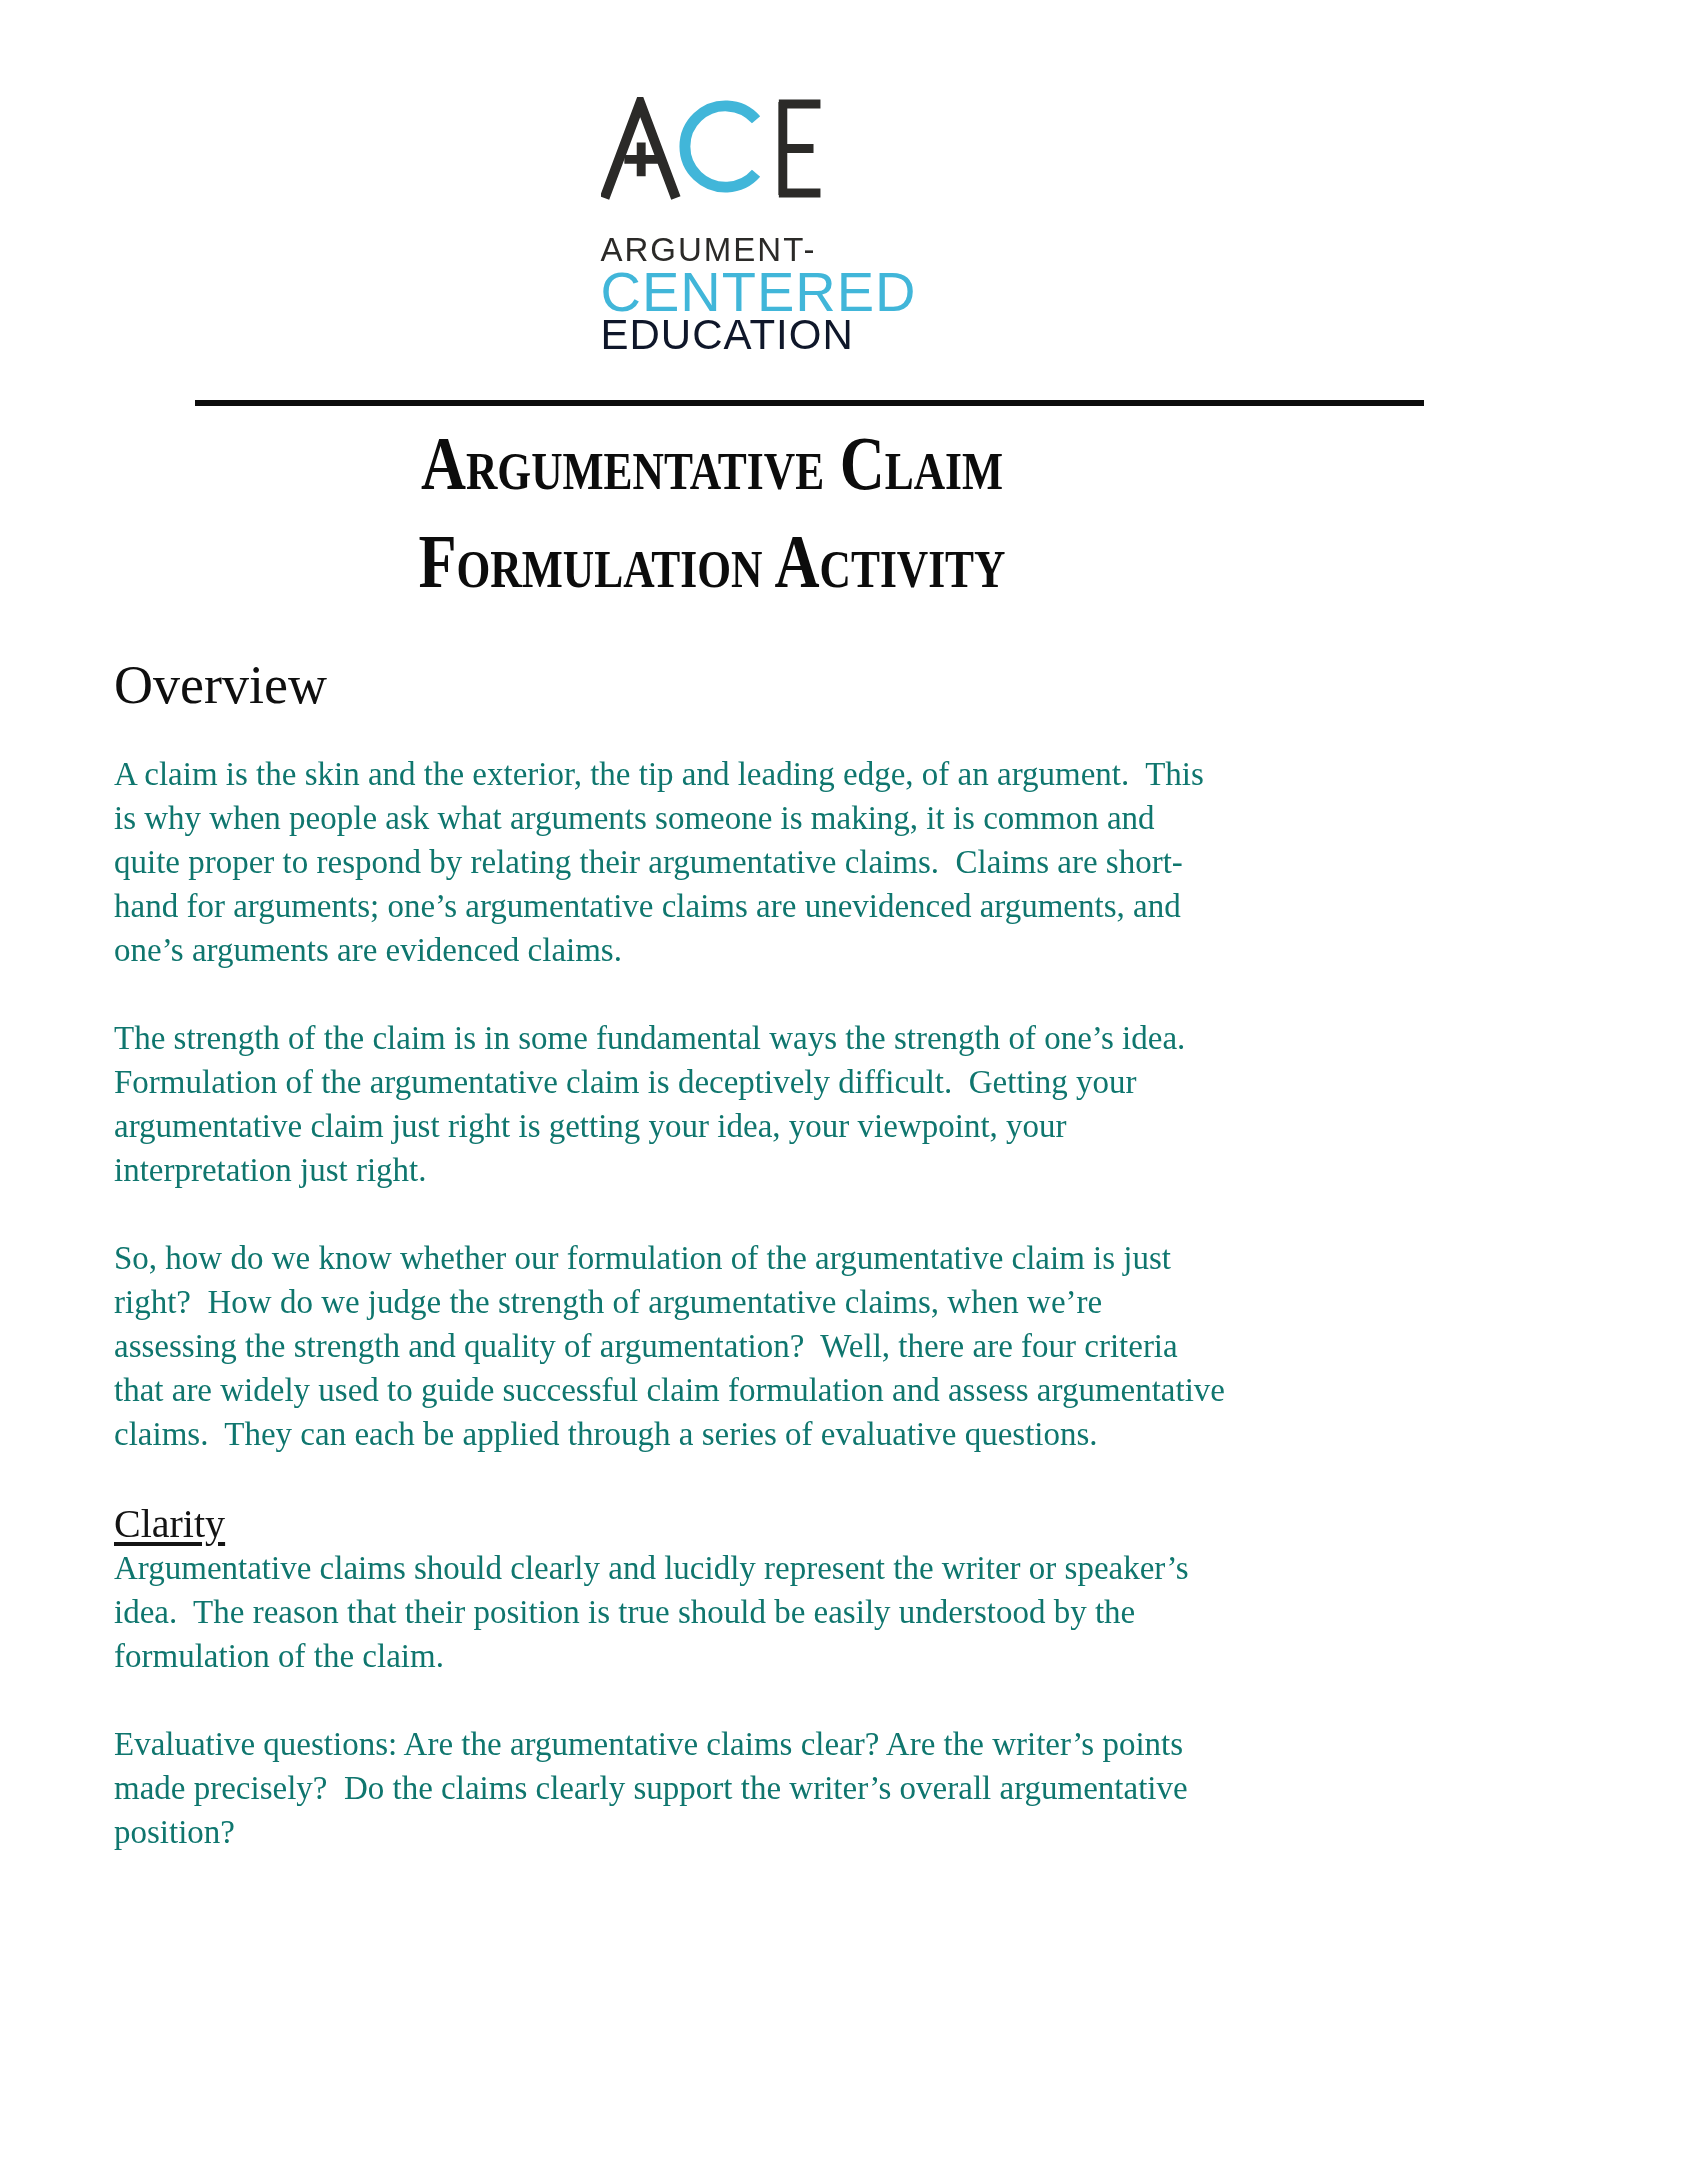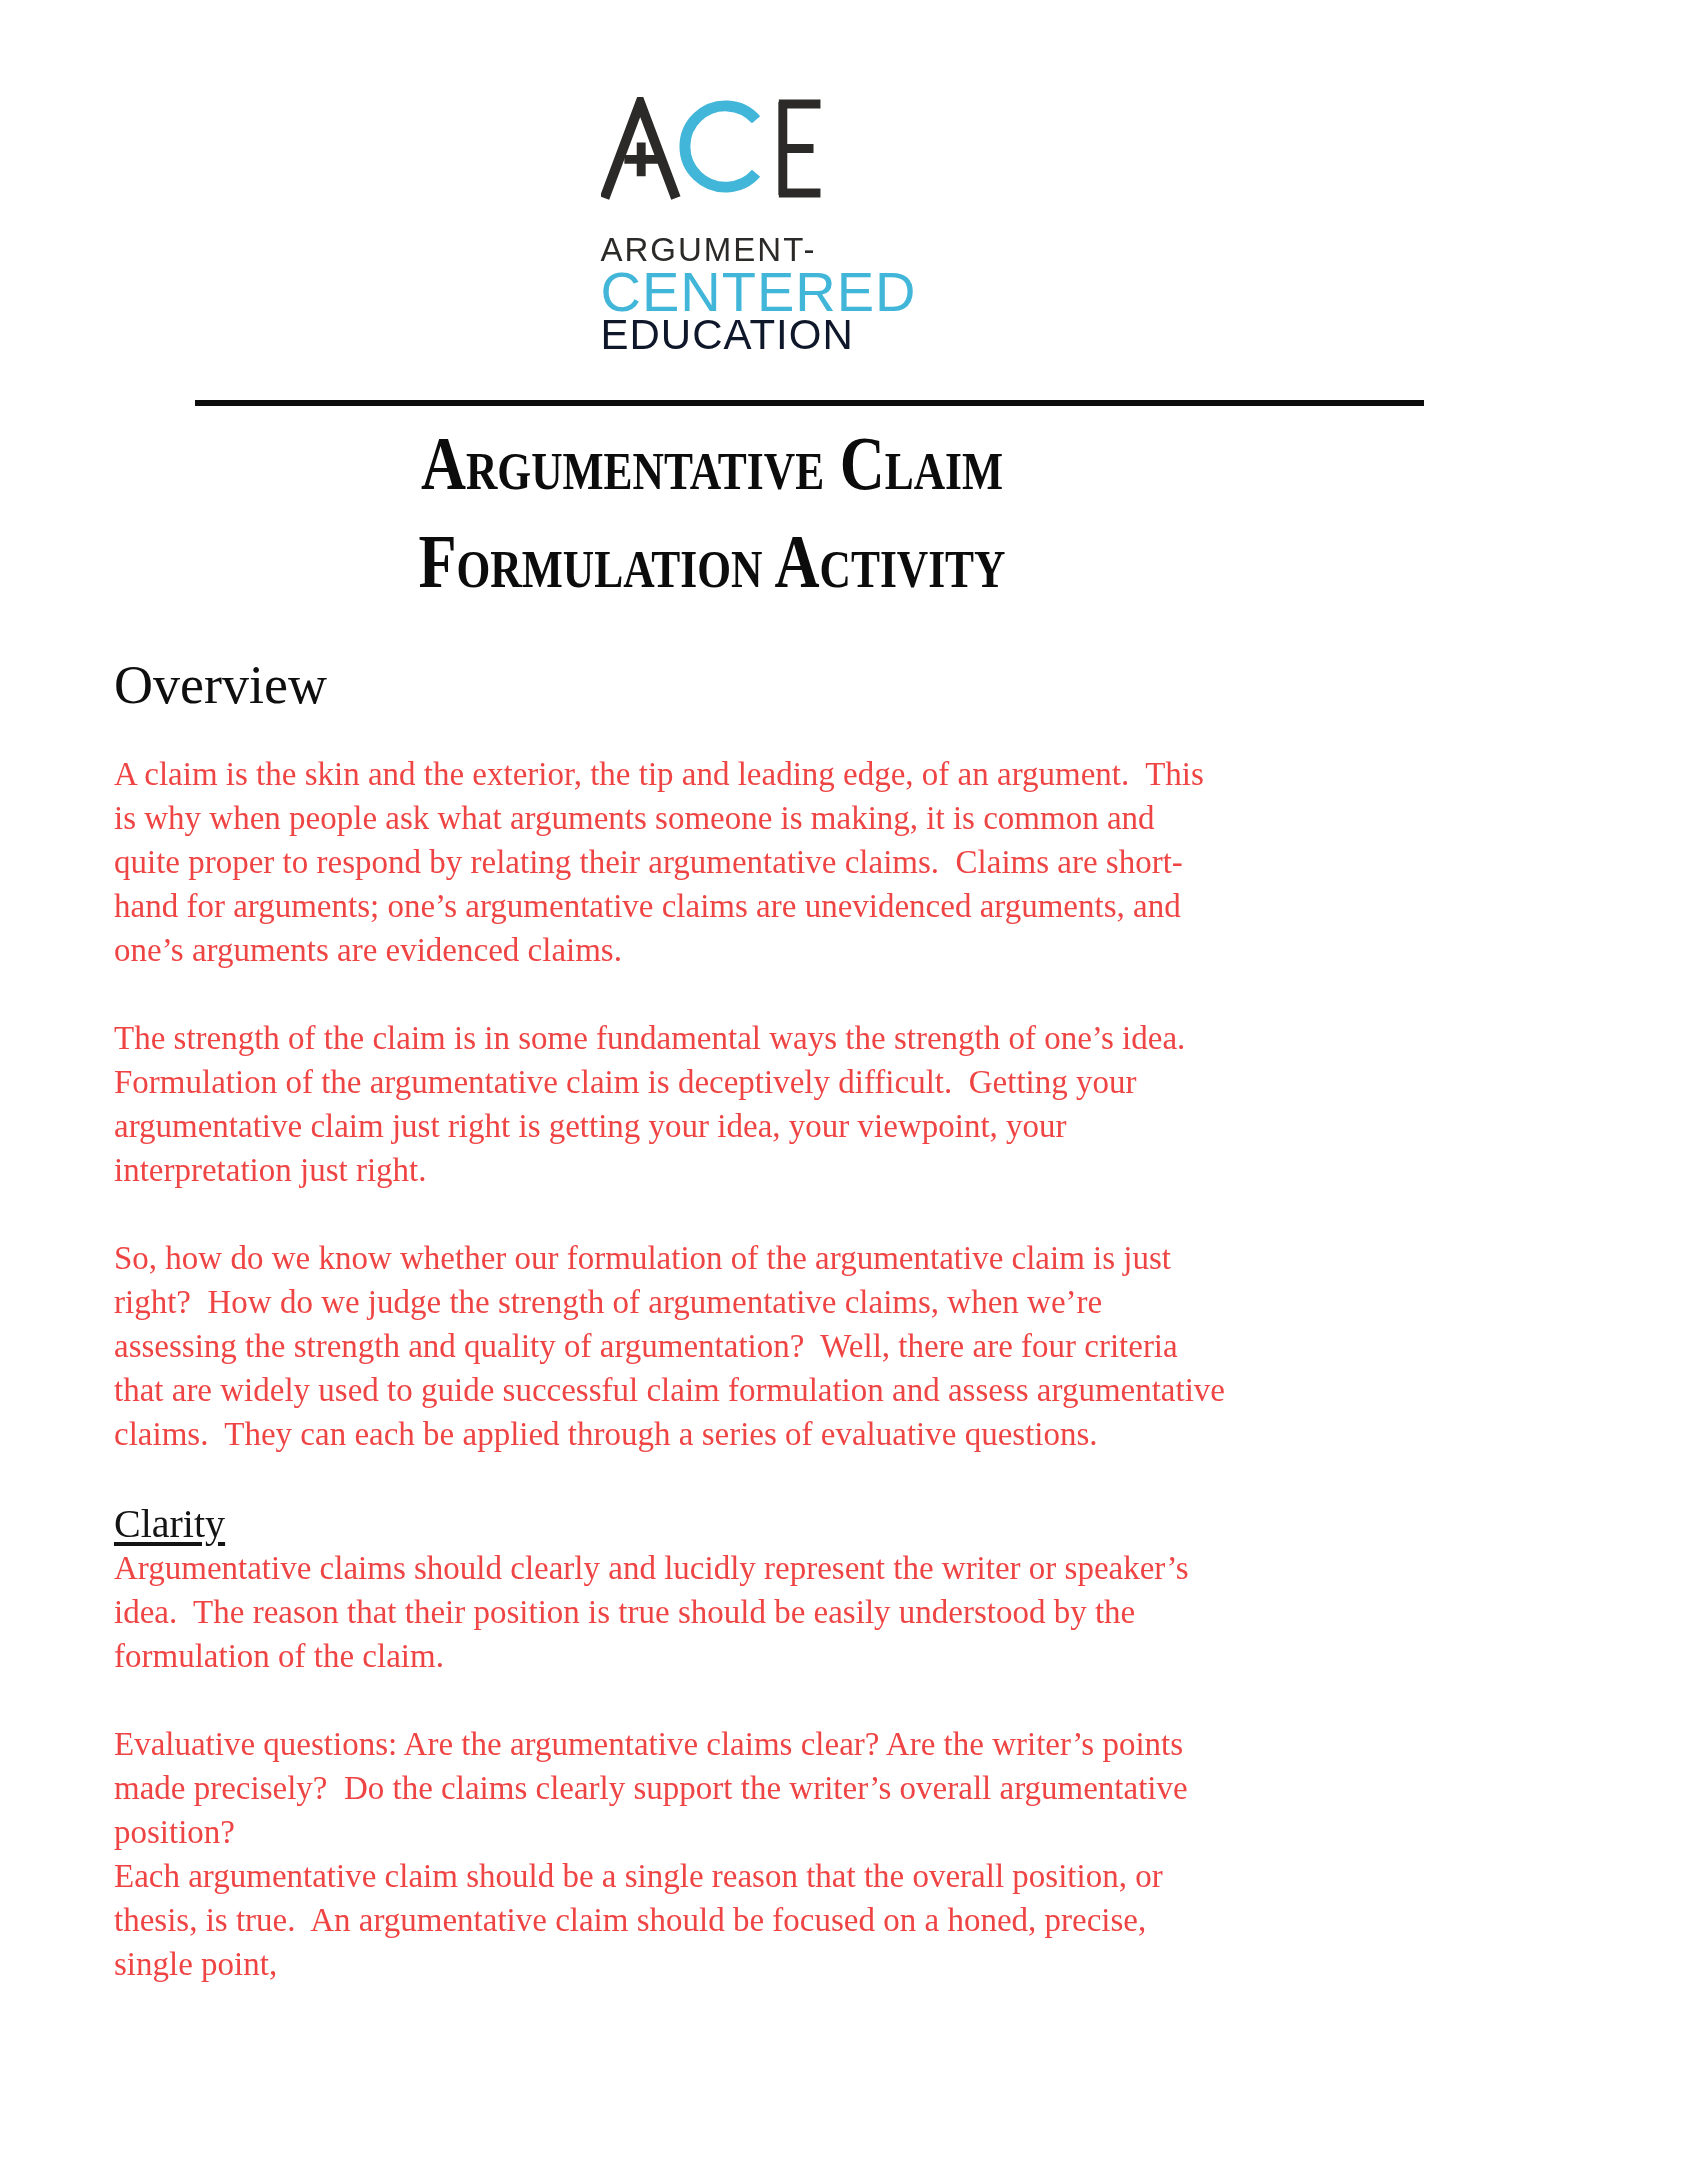--- a/index.html
+++ b/index.html
@@ -69,7 +69,7 @@
     font-size: 33px;
     line-height: 44px;
     white-space: pre-wrap;
-    color: #ef4444;
+    color: #0f766e;
   }
   .content p.first-after-heading { margin-top: 36px; }
   .content p.after-h3 { margin-top: 0; }

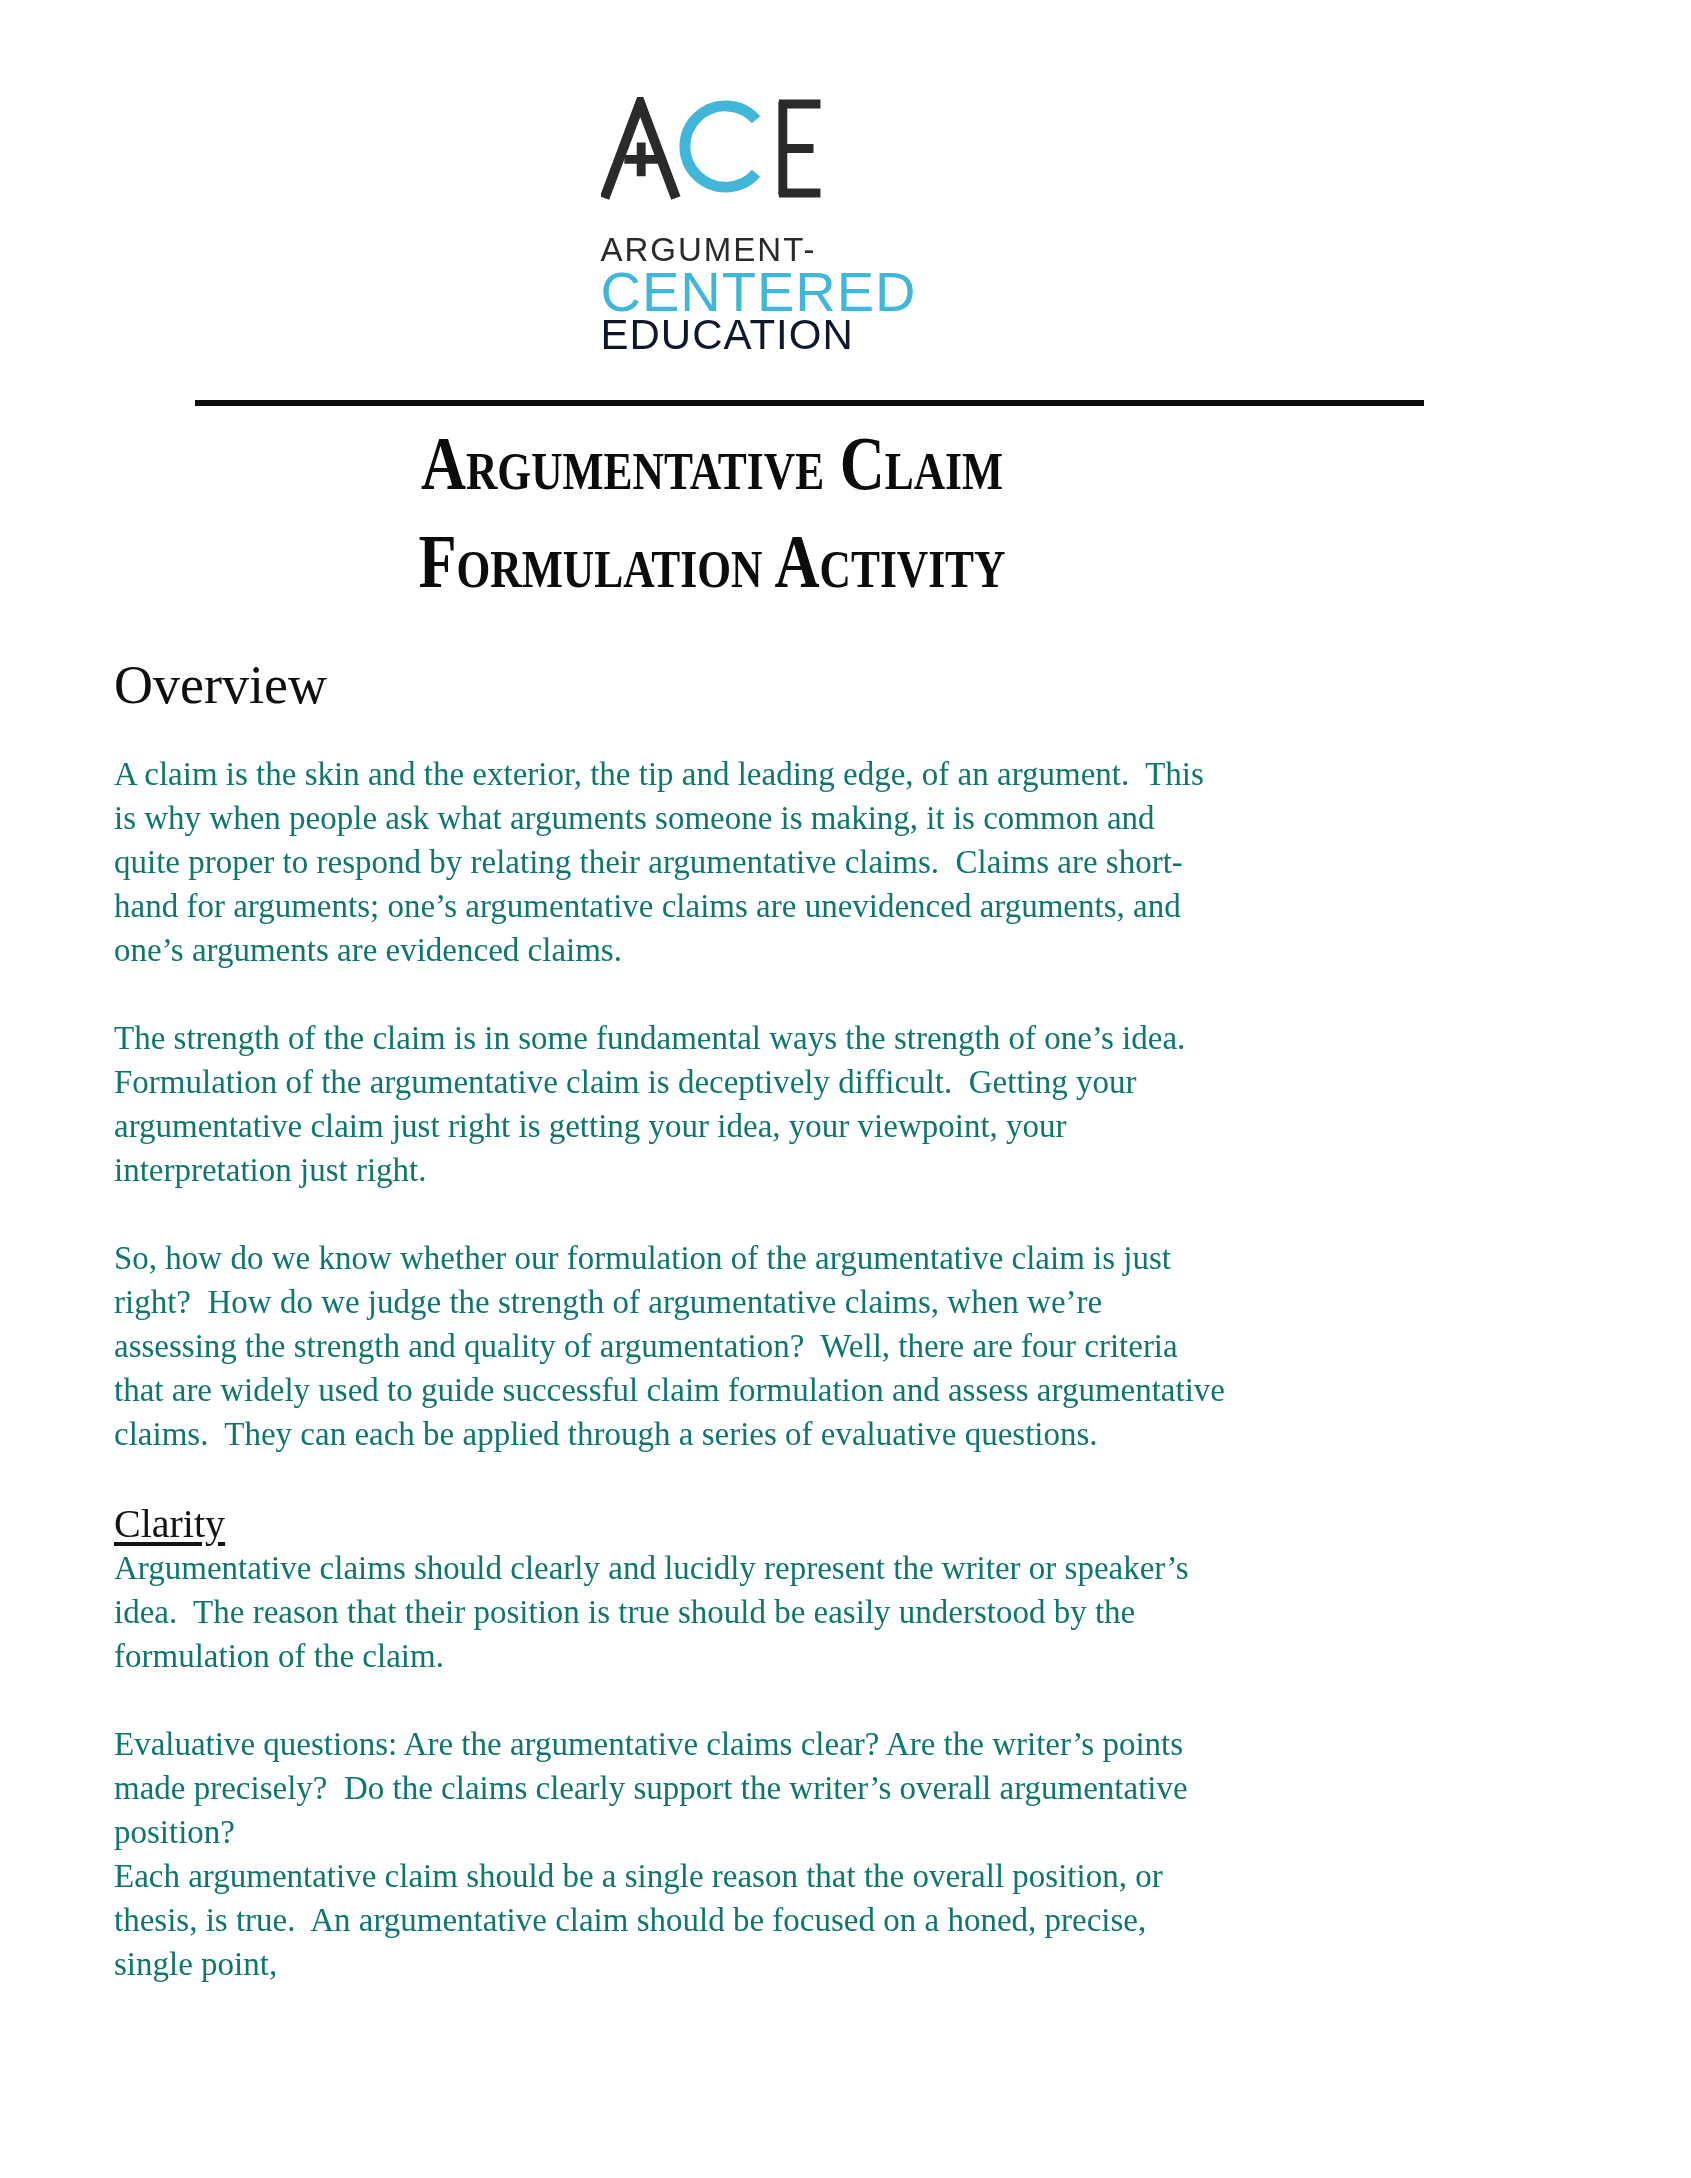--- a/index.html
+++ b/index.html
@@ -130,7 +130,6 @@
     <p>Evaluative questions: Are the argumentative claims clear? Are the writer’s points made precisely?  Do the claims clearly support the writer’s overall argumentative position?</p>
 
 
-    <p class="after-h3">Each argumentative claim should be a single reason that the overall position, or thesis, is true.  An argumentative claim should be focused on a honed, precise, single point,</p>
 
   </main>
 </div>

